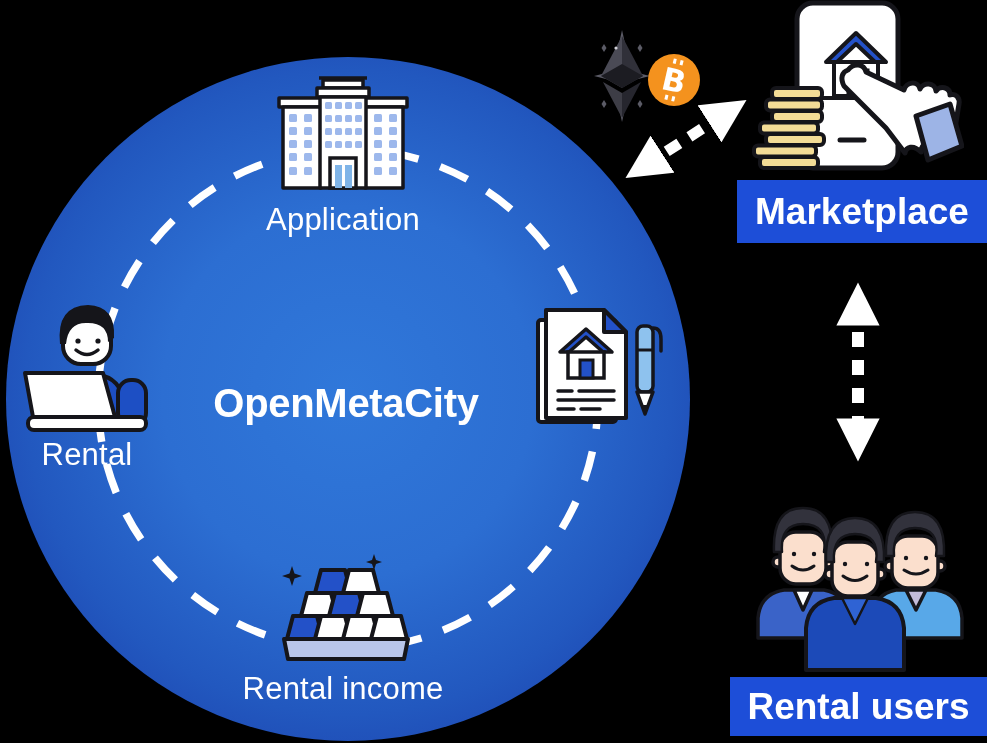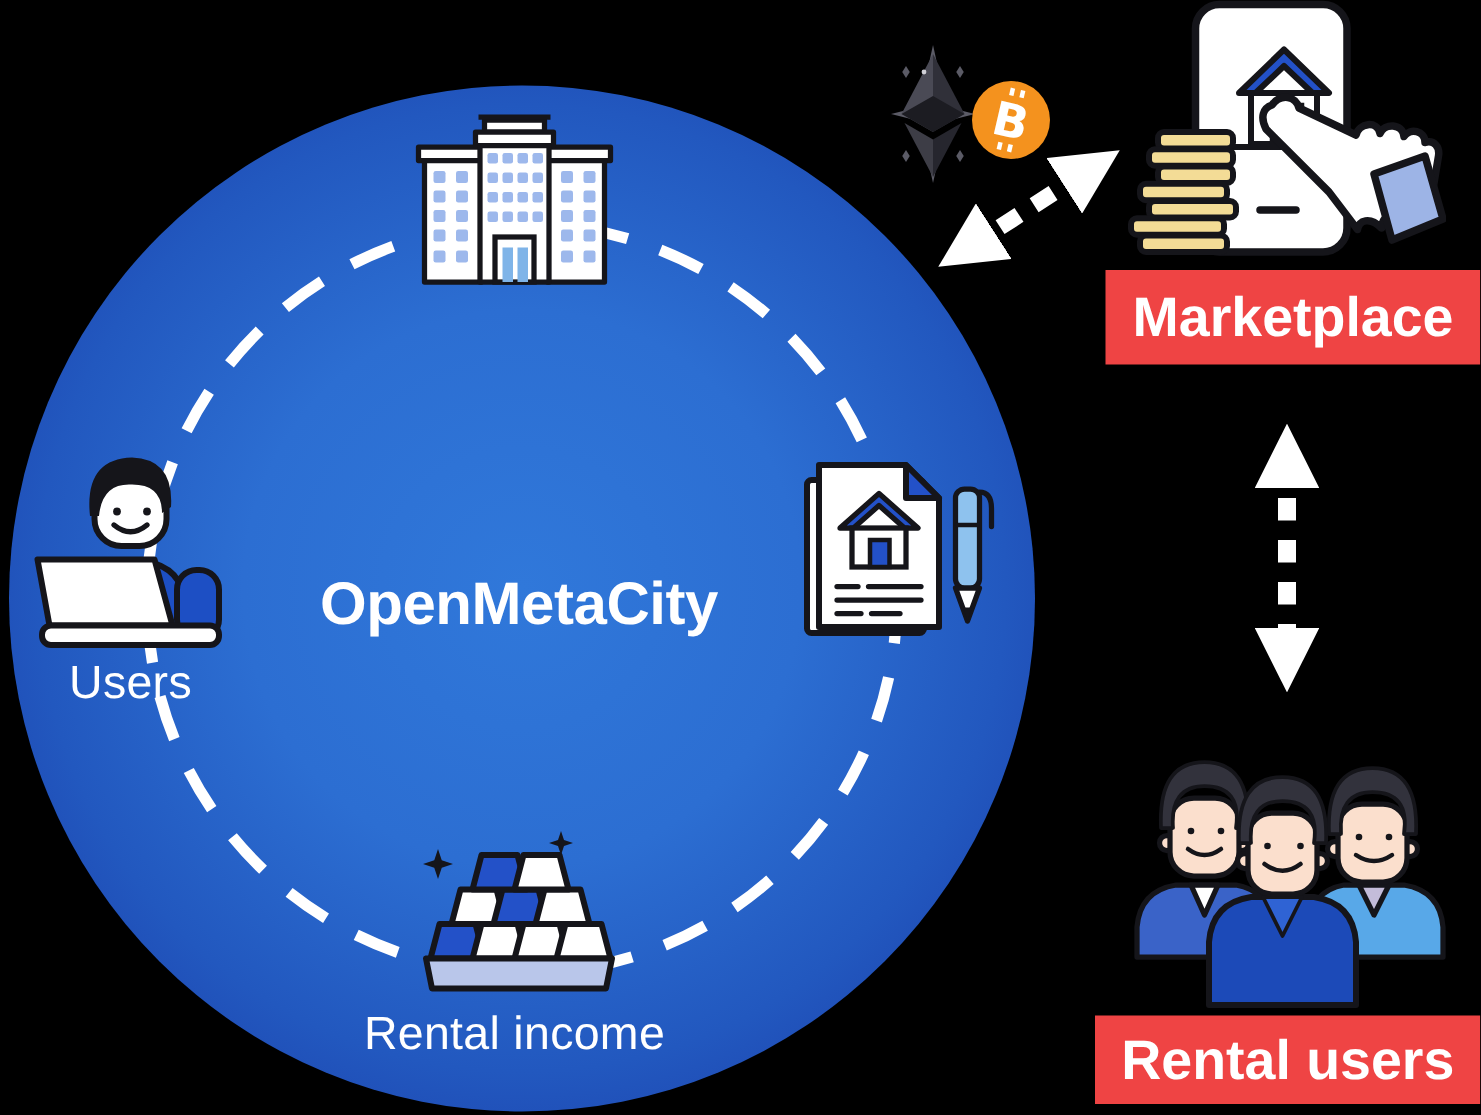--- a/index.html
+++ b/index.html
@@ -88,6 +88,7 @@
       <rect x="71" y="89" width="7" height="23" fill="#7fb4e8"></rect>
     </g>
   </svg>
+  <div class="abs node-label lbl-application">Application</div>
 
   <svg class="abs" style="left:16px;top:298px;" width="140" height="134" viewBox="0 0 140 134">
     <path d="M34,130 L34,106 Q36,80 62,76 L80,76 Q106,80 108,106 L108,130 Z" fill="#1d4fc4" stroke="#15151a" stroke-width="4" stroke-linejoin="round"></path>

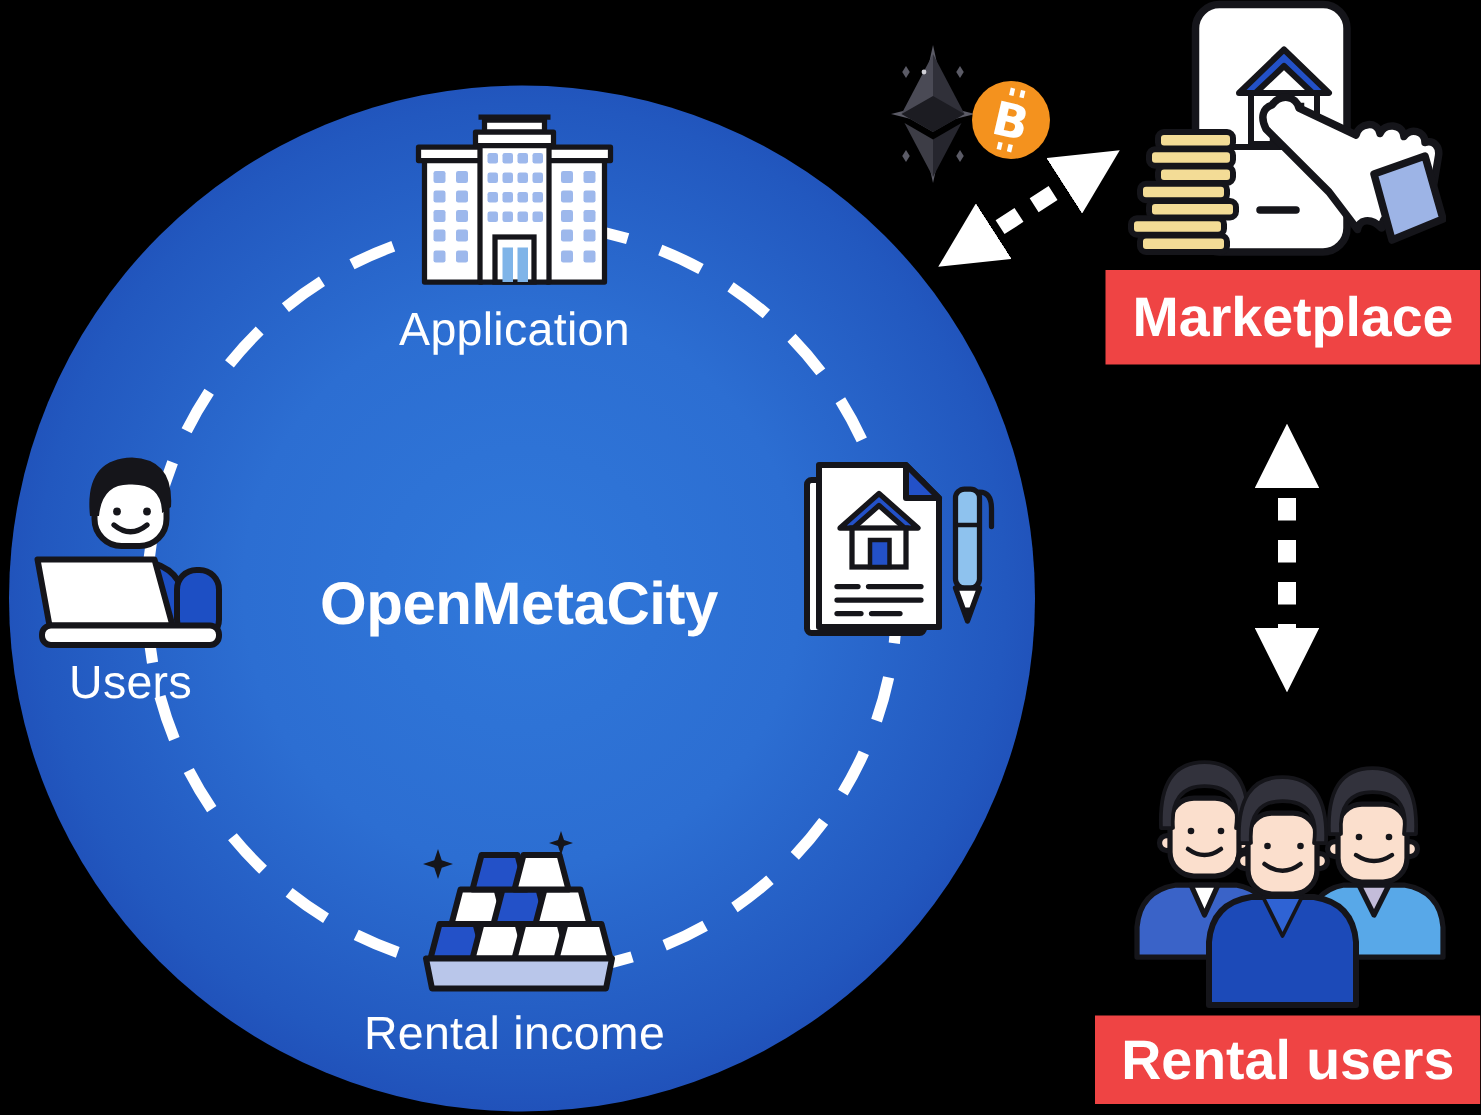--- a/index.html
+++ b/index.html
@@ -11,7 +11,7 @@
   .ring-svg{left:0;top:0;width:987px;height:743px;pointer-events:none;}
   .node-label{color:#fff;font-size:31px;font-weight:400;text-align:center;letter-spacing:.2px;}
   .center-title{color:#fff;font-size:40px;font-weight:700;text-align:center;letter-spacing:-.3px;}
-  .caption{background:#ef4444;color:#fff;font-weight:700;font-size:37px;
+  .caption{background:#1d4ed8;color:#fff;font-weight:700;font-size:37px;
            display:flex;align-items:center;justify-content:center;right:0;}
   .lbl-application{left:242px;top:202px;width:202px;}
   .lbl-users{left:26px;top:437px;width:122px;}

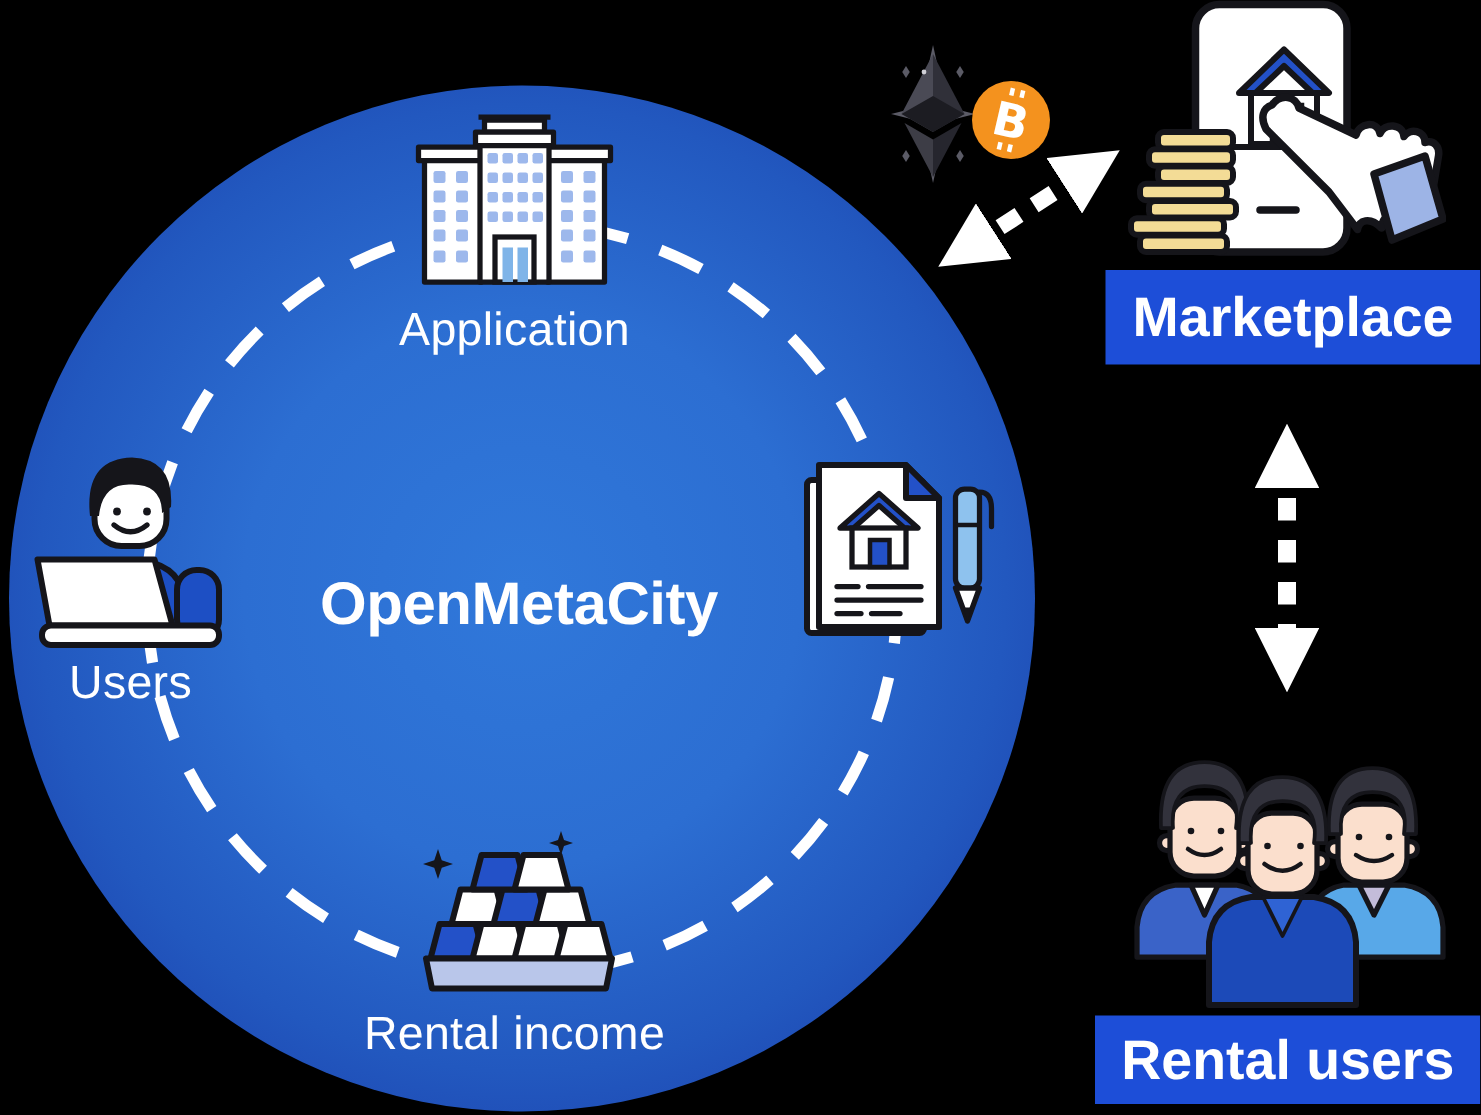--- a/index.html
+++ b/index.html
@@ -104,7 +104,7 @@
       <rect x="12" y="119" width="118" height="13" rx="6" fill="#fff" stroke="#15151a" stroke-width="4"></rect>
     </g>
   </svg>
-  <div class="abs node-label lbl-users">Users</div>
+  <div class="abs node-label lbl-users">Rental</div>
 
   <svg class="abs" style="left:534px;top:306px;" width="132" height="124" viewBox="0 0 132 124">
     <rect x="4" y="14" width="78" height="102" rx="3" fill="#fff" stroke="#15151a" stroke-width="4"></rect>

